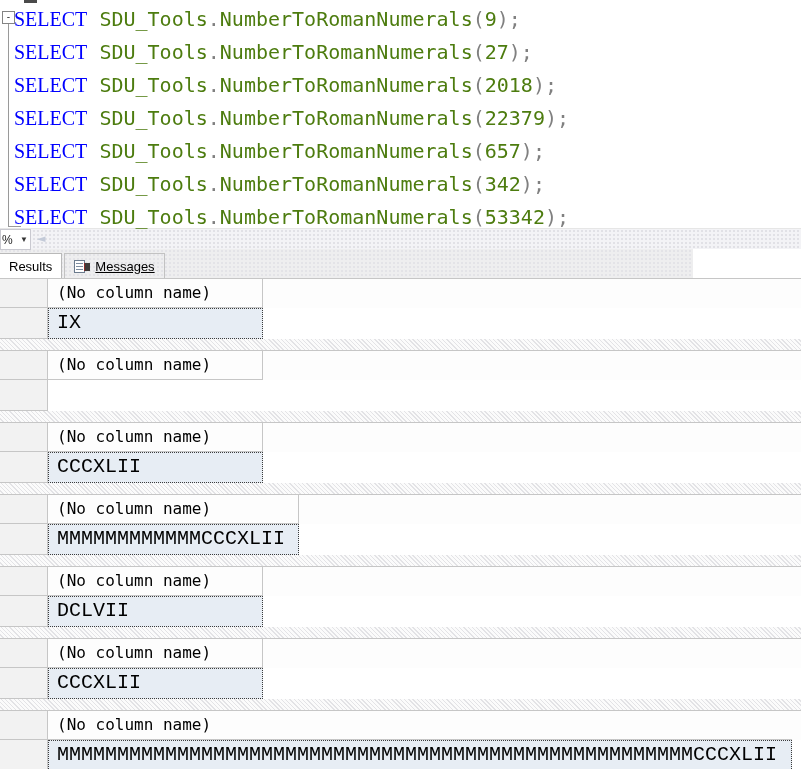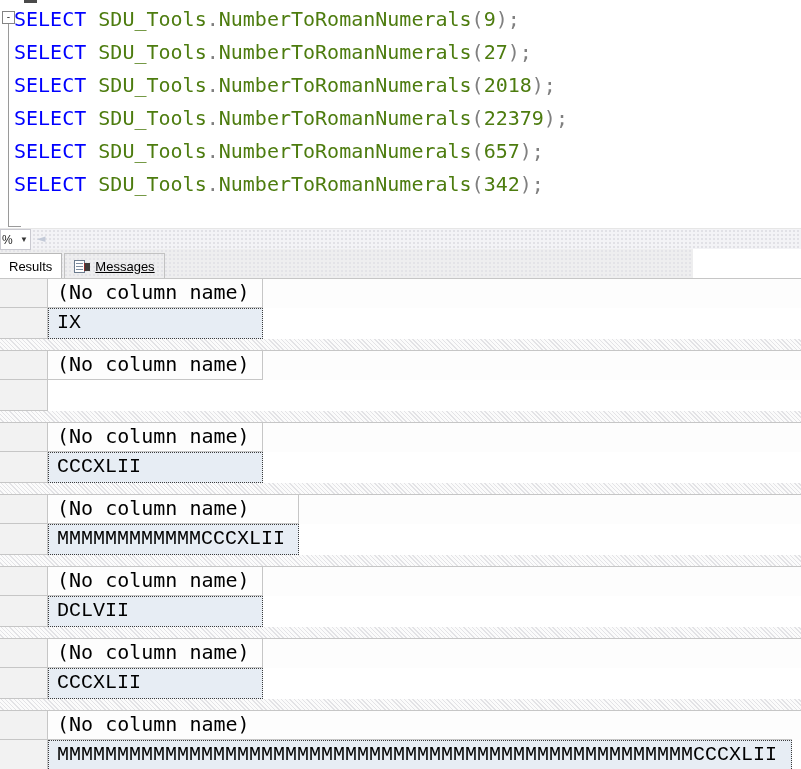--- a/index.html
+++ b/index.html
@@ -14,7 +14,7 @@
   .collapse-box { position:absolute; left:2px; top:11px; width:13px; height:13px; border:1px solid #848484; background:#ffffff; font:10px "Liberation Sans",sans-serif; color:#333; text-align:center; line-height:10px; }
   .code { position:absolute; left:14px; top:3px; }
   .line { height:33px; line-height:33px; font-size:20px; white-space:pre; color:#000; }
-  .kw { color:#0000ff; }
+  .kw { color:#0000ff;font-family:Liberation Serif, serif; }
   .id { color:#4d7c0f; }
   .pn { color:#808080; }
 

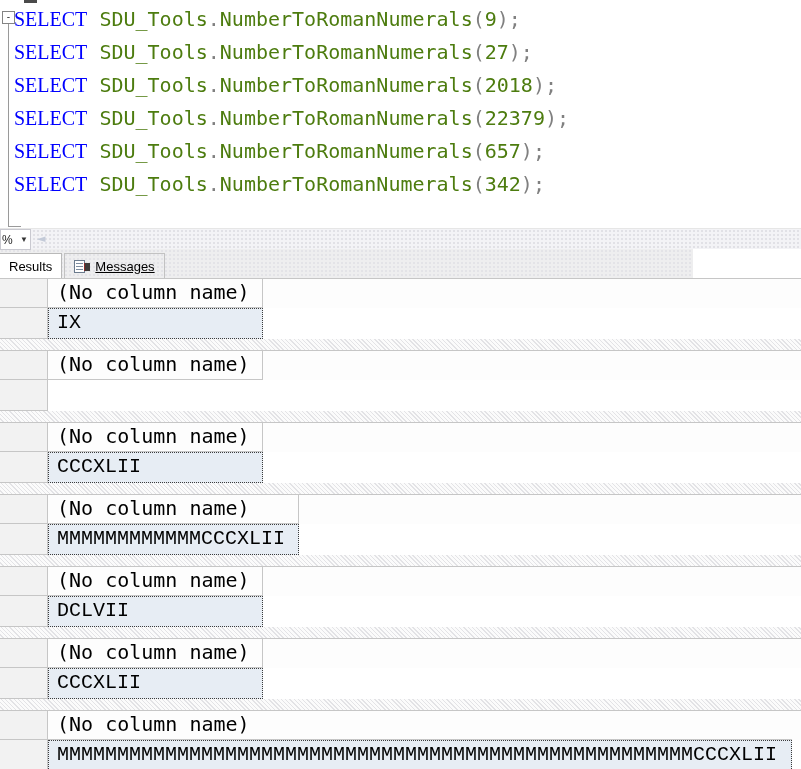--- a/index.html
+++ b/index.html
@@ -72,6 +72,7 @@
       <div class="line"><span class="kw">SELECT</span><span> </span><span class="id">SDU_Tools</span><span class="pn">.</span><span class="id">NumberToRomanNumerals</span><span class="pn">(</span><span class="id">22379</span><span class="pn">);</span></div>
       <div class="line"><span class="kw">SELECT</span><span> </span><span class="id">SDU_Tools</span><span class="pn">.</span><span class="id">NumberToRomanNumerals</span><span class="pn">(</span><span class="id">657</span><span class="pn">);</span></div>
       <div class="line"><span class="kw">SELECT</span><span> </span><span class="id">SDU_Tools</span><span class="pn">.</span><span class="id">NumberToRomanNumerals</span><span class="pn">(</span><span class="id">342</span><span class="pn">);</span></div>
+      <div class="line"><span class="kw">SELECT</span><span> </span><span class="id">SDU_Tools</span><span class="pn">.</span><span class="id">NumberToRomanNumerals</span><span class="pn">(</span><span class="id">53342</span><span class="pn">);</span></div>
     </div>
   </div>
 

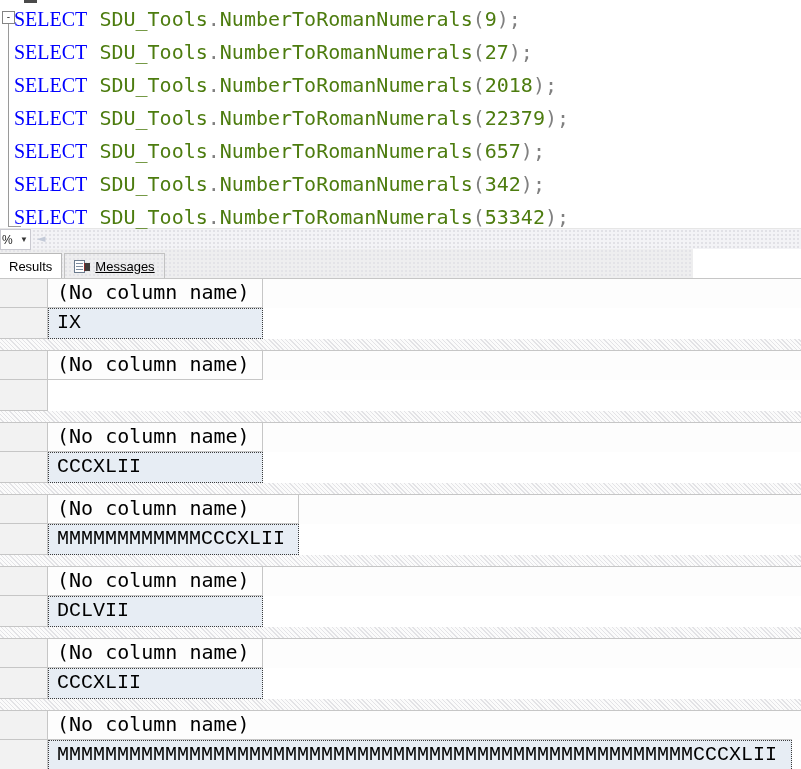--- a/index.html
+++ b/index.html
@@ -46,7 +46,7 @@
   .g-header { display:flex; height:29px; background:#fdfdfd; }
   .corner { width:48px; height:100%; background:#f2f2f2; border-right:1px solid #c6c6c6; border-bottom:1px solid #c6c6c6; }
   .colhead { height:100%; border-right:1px solid #c6c6c6; border-bottom:1px solid #c6c6c6; background:#fdfdfd;
-             font-size:20px; line-height:27px; padding-left:9px; color:#000; white-space:pre; overflow:hidden; }
+             font-size:16px; line-height:27px; padding-left:9px; color:#000; white-space:pre; overflow:hidden; }
   .colhead.noline { border-right:none; }
   .g-row { display:flex; height:31px; background:#ffffff;font-family:Liberation Mono, monospace; }
   .rowhead { width:48px; height:100%; background:#f2f2f2; border-right:1px solid #c6c6c6; border-bottom:1px solid #c6c6c6; }

